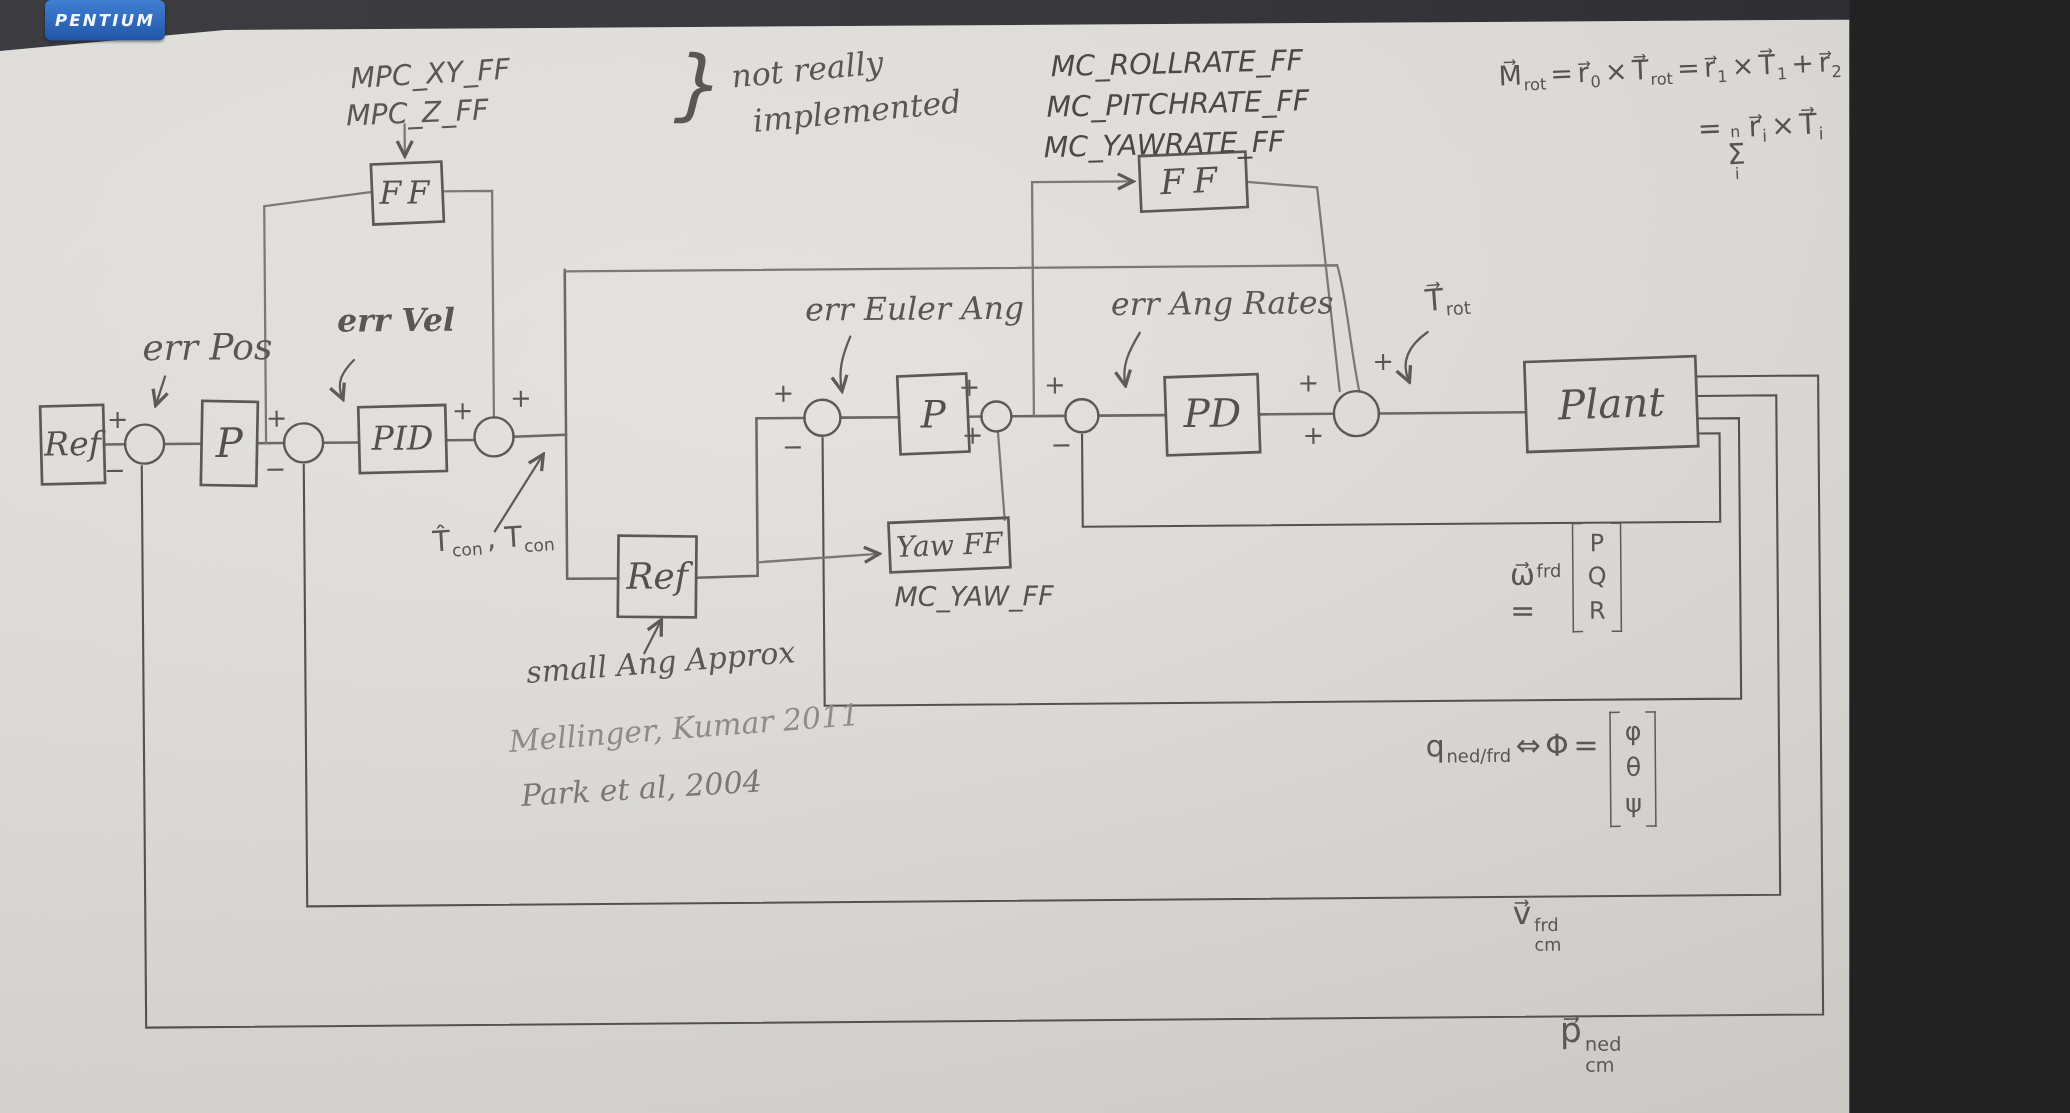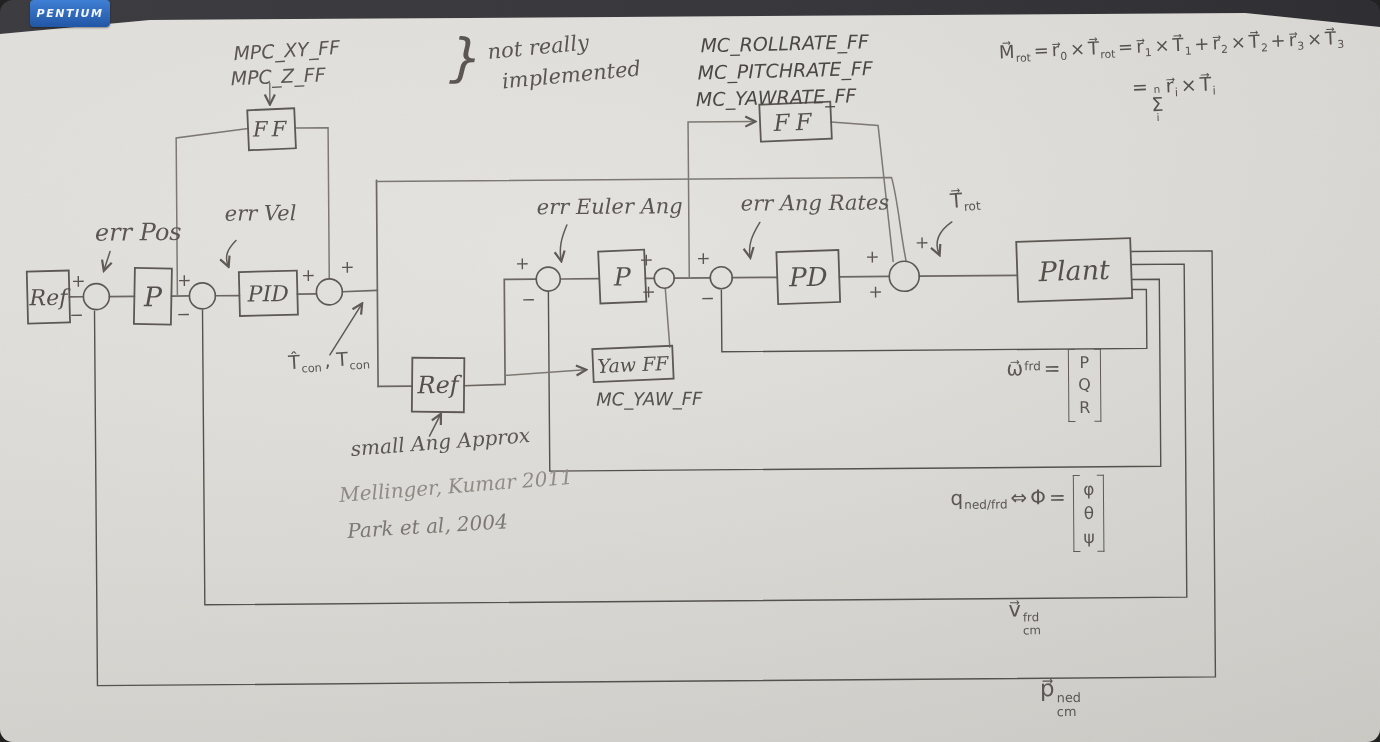--- a/index.html
+++ b/index.html
@@ -3,9 +3,9 @@
 <meta charset="utf-8">
 <style>
   html,body{margin:0;padding:0;background:#222;}
-  .scene{position:relative;width:1380px;height:742px;overflow:hidden;
+  .scene{position:relative;width:1233px;height:742px;overflow:hidden;
          background:linear-gradient(90deg,#3d3c41 0%,#39383d 55%,#2f2e33 100%);
-         font-family:"DejaVu Sans",sans-serif;border-radius:13px;}
+         font-family:"DejaVu Sans",sans-serif;}
   .paper{position:absolute;inset:0;
          background:
            radial-gradient(120% 90% at 45% 35%, rgba(255,255,255,0.20), rgba(0,0,0,0.05)),

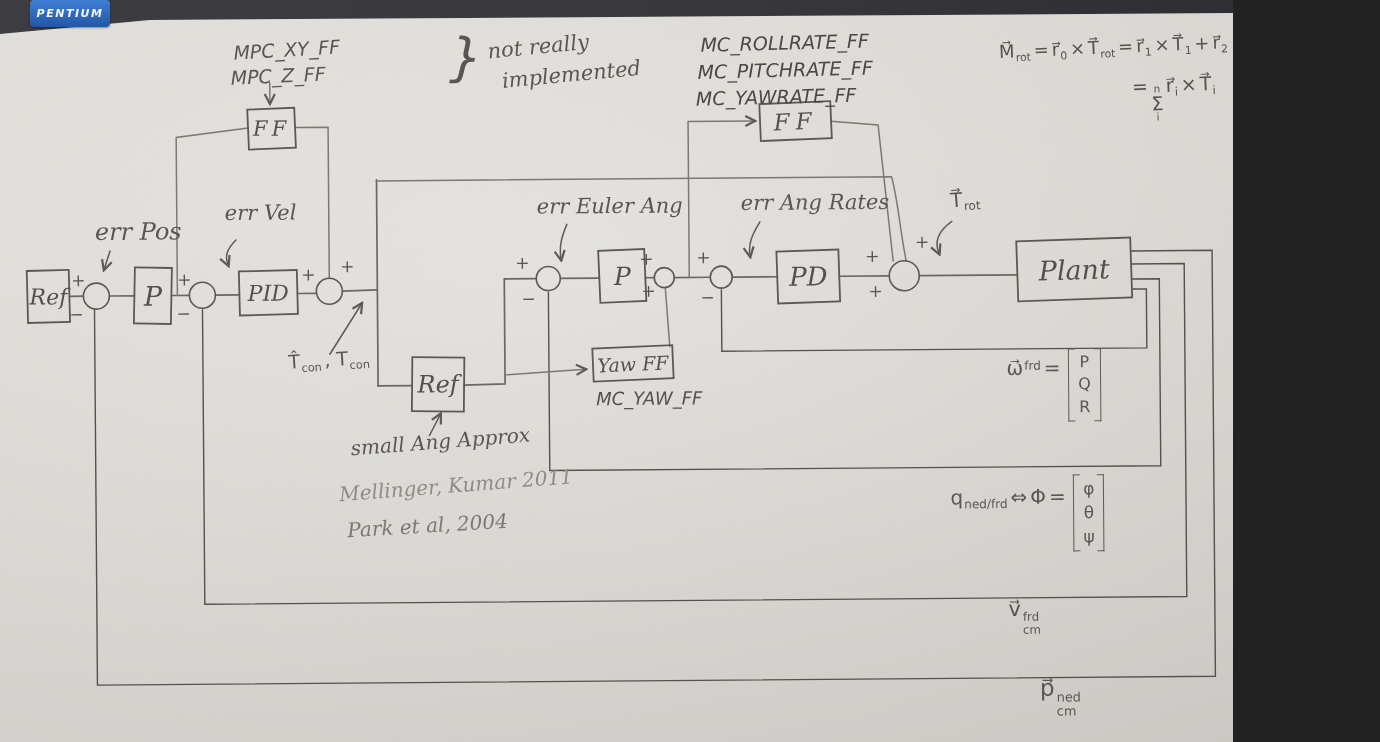--- a/index.html
+++ b/index.html
@@ -168,7 +168,7 @@
     <div class="note hand" style="left:698px;top:87px;font-size:19px;color:#4c4845;transform:rotate(-1deg);">MC_YAWRATE_FF</div>
 
     <div class="note script" style="left:96px;top:214px;font-size:24px;">err Pos</div>
-    <div class="note script" style="left:226px;top:198px;font-size:21px;">err Vel</div>
+    <div class="note script" style="left:226px;top:198px;font-size:21px;font-weight:bold;">err Vel</div>
     <div class="note script" style="left:538px;top:194px;font-size:21px;">err Euler Ang</div>
     <div class="note script" style="left:742px;top:192px;font-size:21px;">err Ang Rates</div>
 

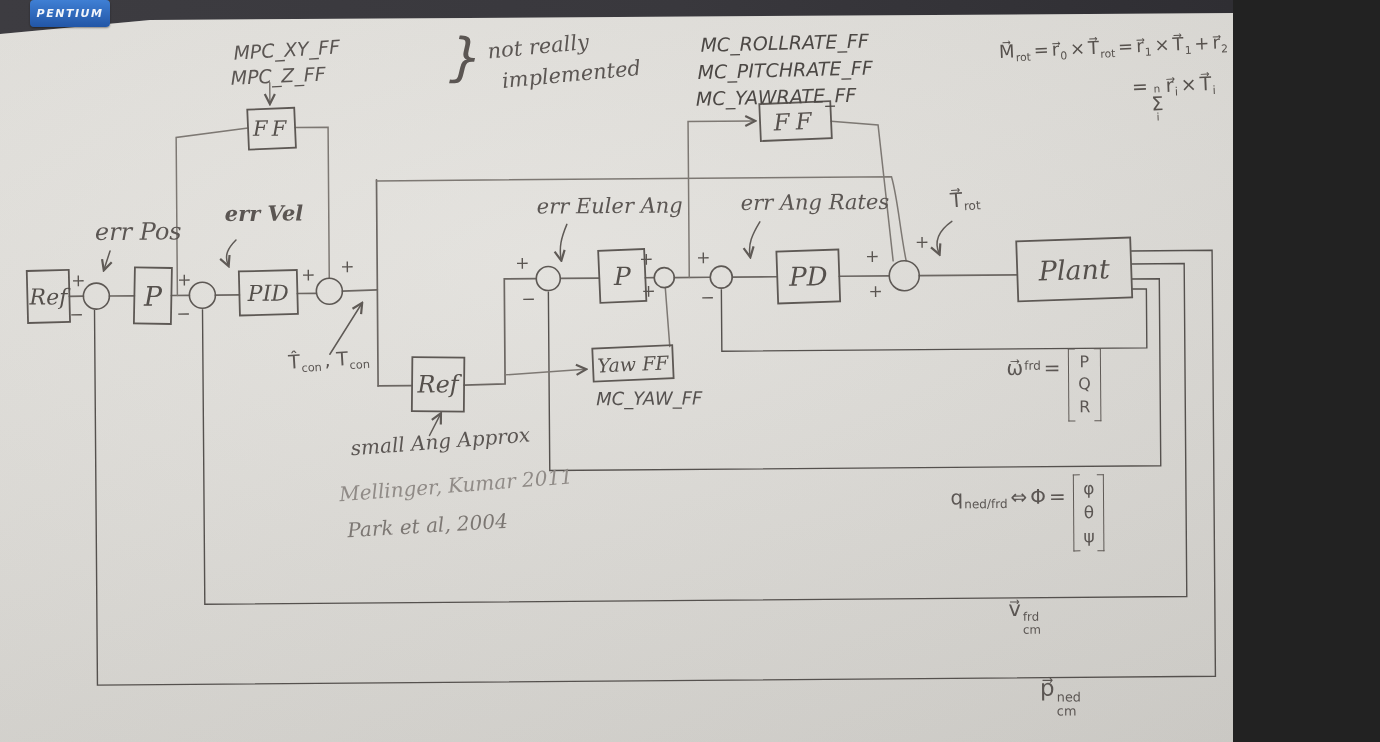--- a/index.html
+++ b/index.html
@@ -226,7 +226,7 @@
     </div>
 
     <div class="mathgrp" style="left:1005px;top:352px;font-size:20px;">
-      <span class="tokline" style="padding-top:7px;">
+      <span class="tokline" style="padding-top:22px;flex-direction:column;">
           <span class="tok"><span>ω⃗</span><sup>frd</sup></span>
           <span class="tok"><span>=</span></span>
         </span>

